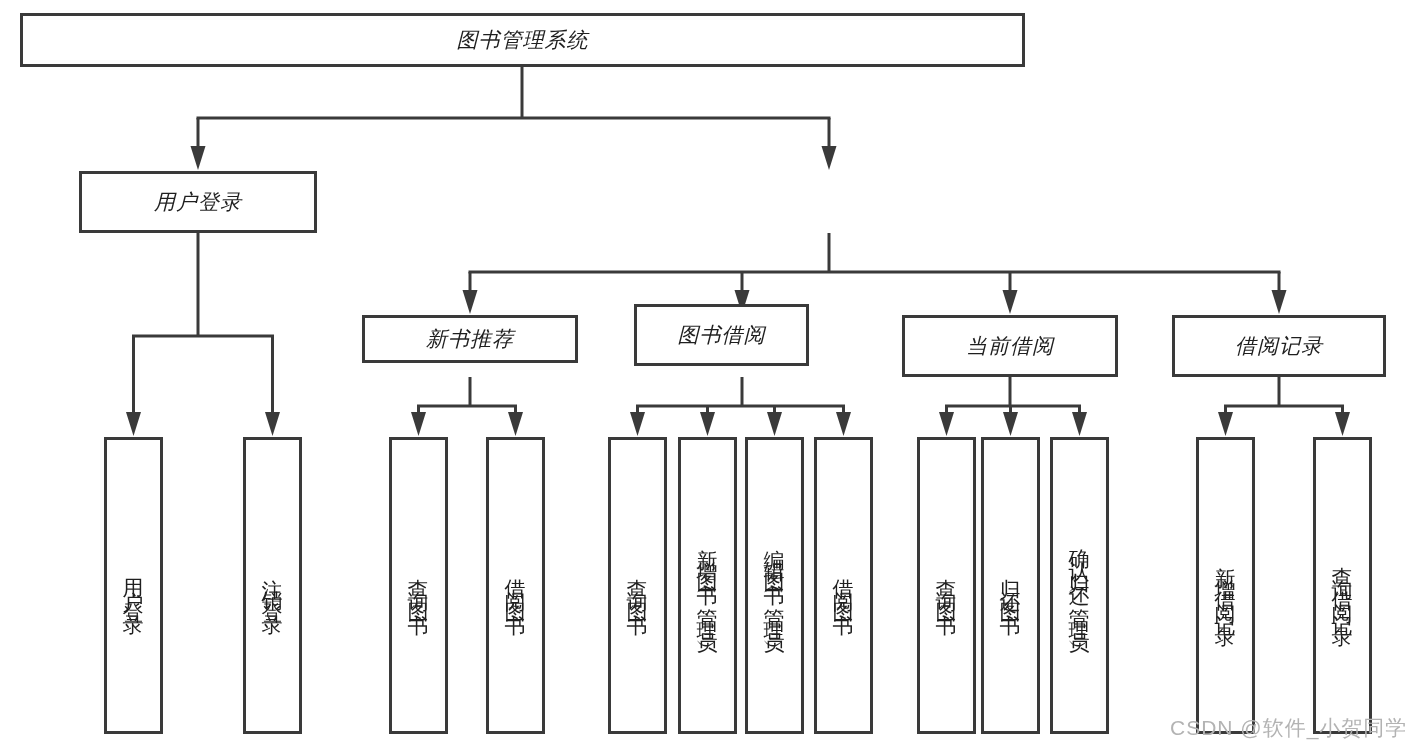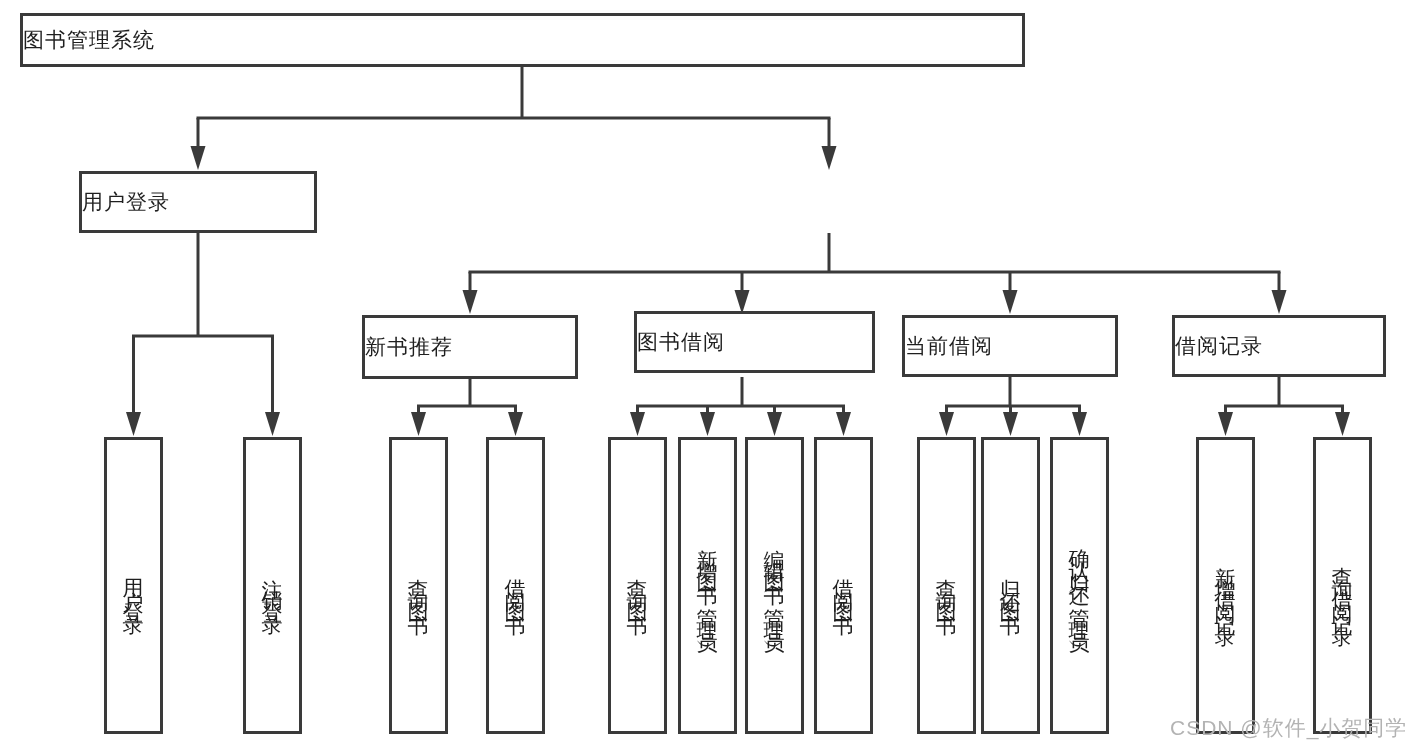--- a/index.html
+++ b/index.html
@@ -28,11 +28,12 @@
     background: #ffffff;
     display: flex;
     align-items: center;
-    justify-content: flex-start;
+    justify-content: center;
     font-size: 21px;
     color: var(--text);
     letter-spacing: 1px;
     white-space: nowrap;
+    font-style: italic;
   }
   .vnode {
     position: absolute;

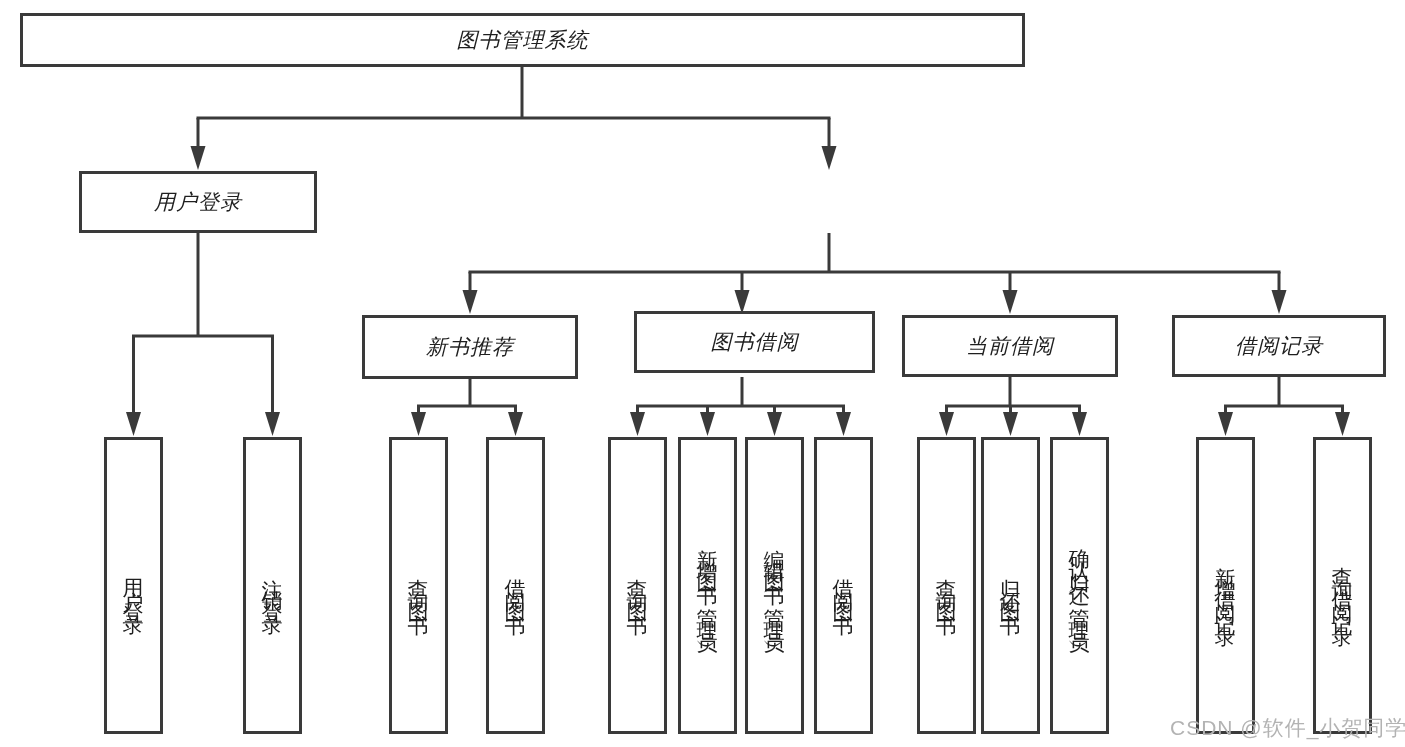--- a/index.html
+++ b/index.html
@@ -135,7 +135,7 @@
     <span>用户登录</span>
   </div>
 
-  <div class="hnode" style="left:362px;top:315px;width:216px;height:64px">
+  <div class="hnode" style="left:362px;top:315px;width:216px;height:48px">
     <span>新书推荐</span>
   </div>
   <div class="hnode" style="left:634px;top:311px;width:241px;height:62px">

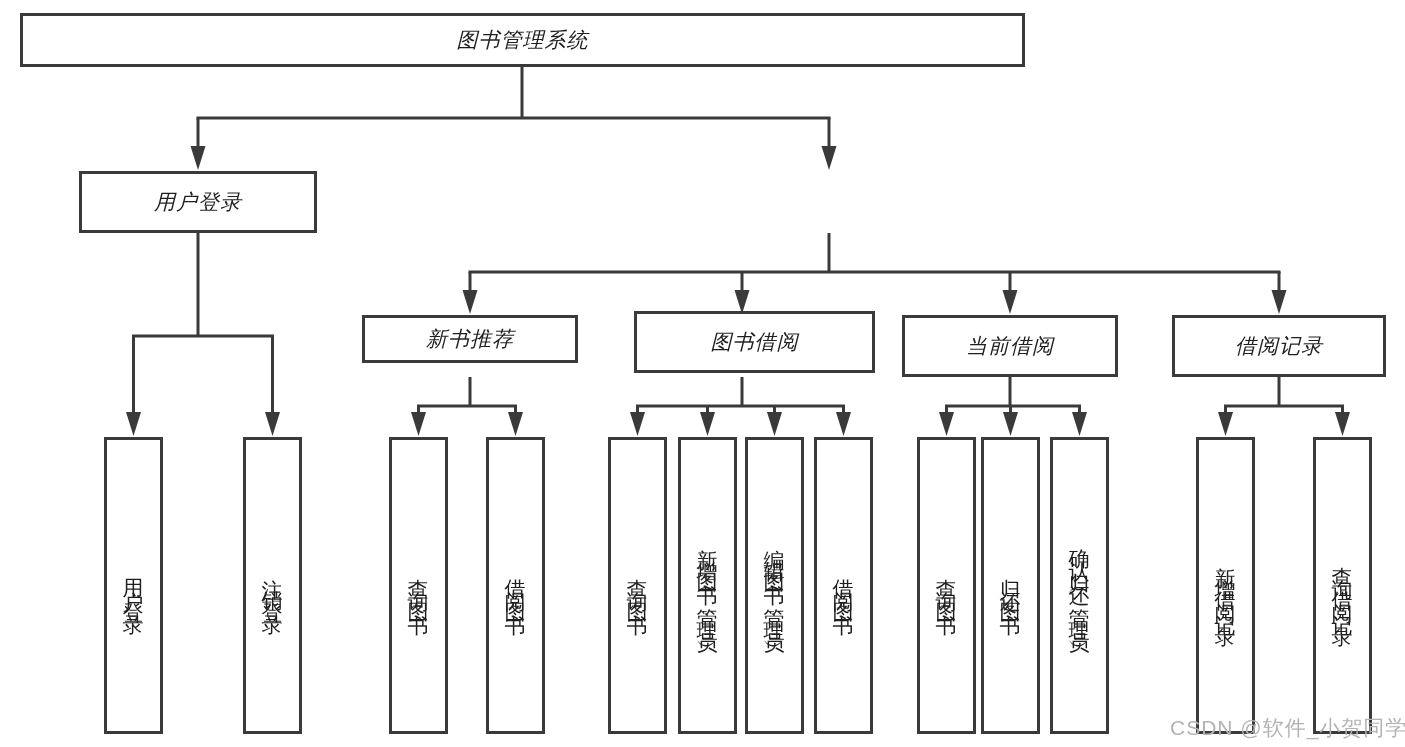--- a/index.html
+++ b/index.html
@@ -138,7 +138,7 @@
   <div class="hnode" style="left:362px;top:315px;width:216px;height:48px">
     <span>新书推荐</span>
   </div>
-  <div class="hnode" style="left:634px;top:311px;width:241px;height:62px">
+  <div class="hnode" style="left:634px;top:304px;width:175px;height:62px">
     <span>图书借阅</span>
   </div>
   <div class="hnode" style="left:1172px;top:315px;width:214px;height:62px">

